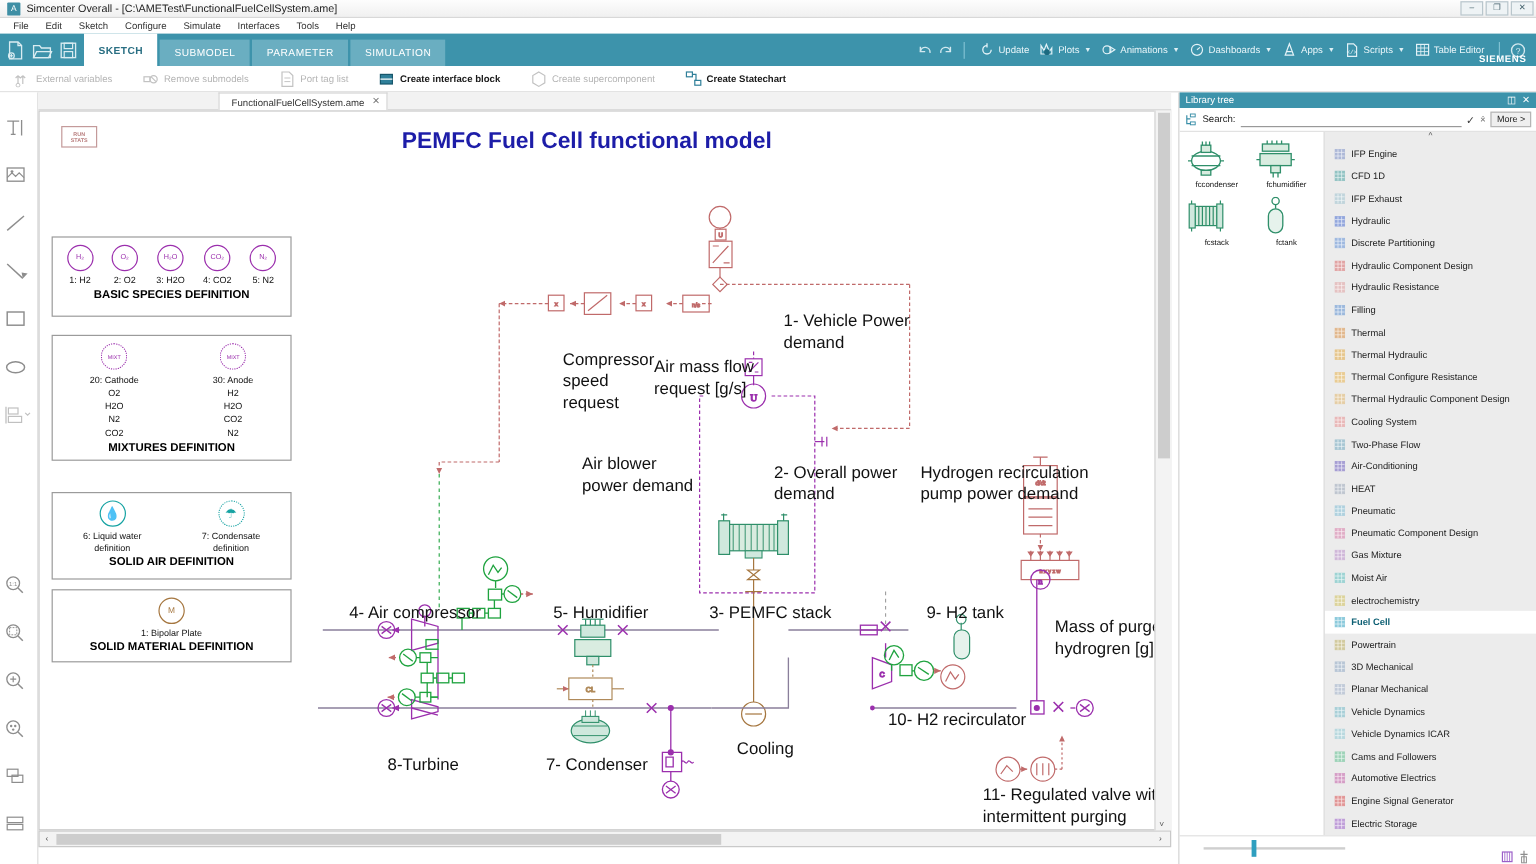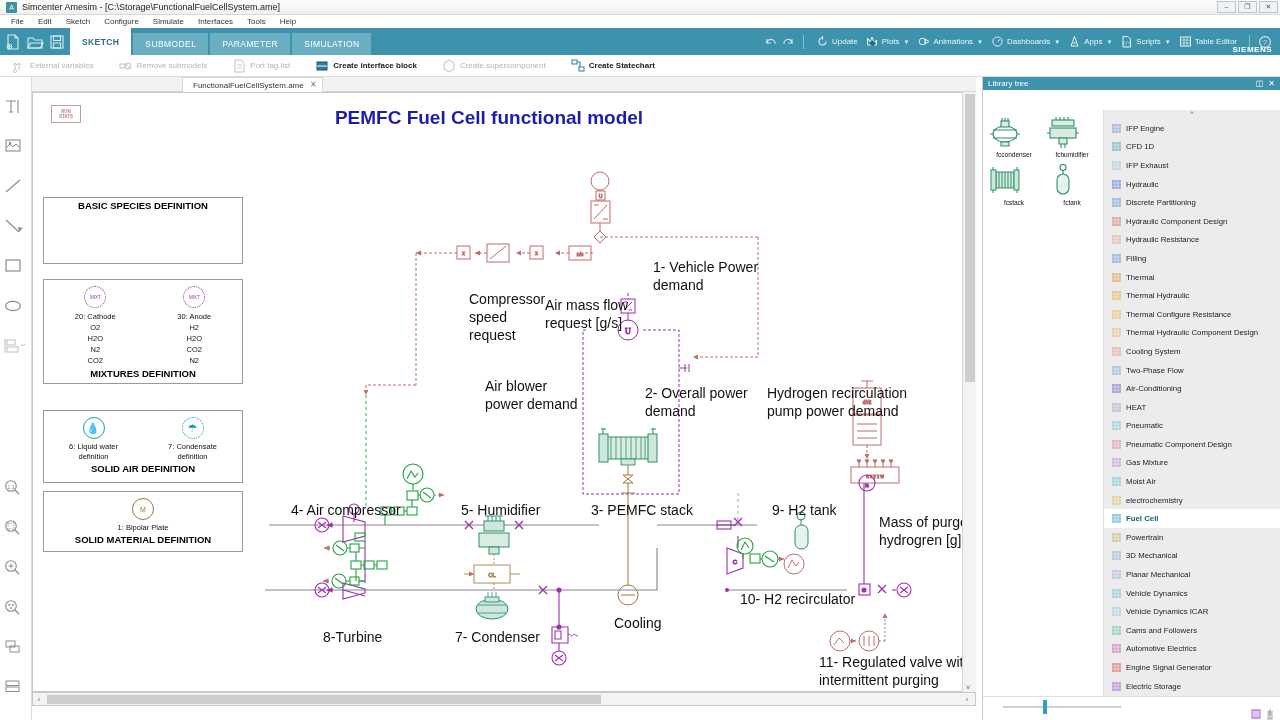--- a/index.html
+++ b/index.html
@@ -216,7 +216,7 @@
 
   <div class="titlebar">
     <div class="tb-icon">A</div>
-    <div class="tb-title">Simcenter Amesim - [C:\Storage\FunctionalFuelCellSystem.ame]</div>
+    <div class="tb-title">Simcenter Overall - [C:\AMETest\FunctionalFuelCellSystem.ame]</div>
     <div class="tb-btns">
       <div class="tb-btn">–</div>
       <div class="tb-btn">❐</div>

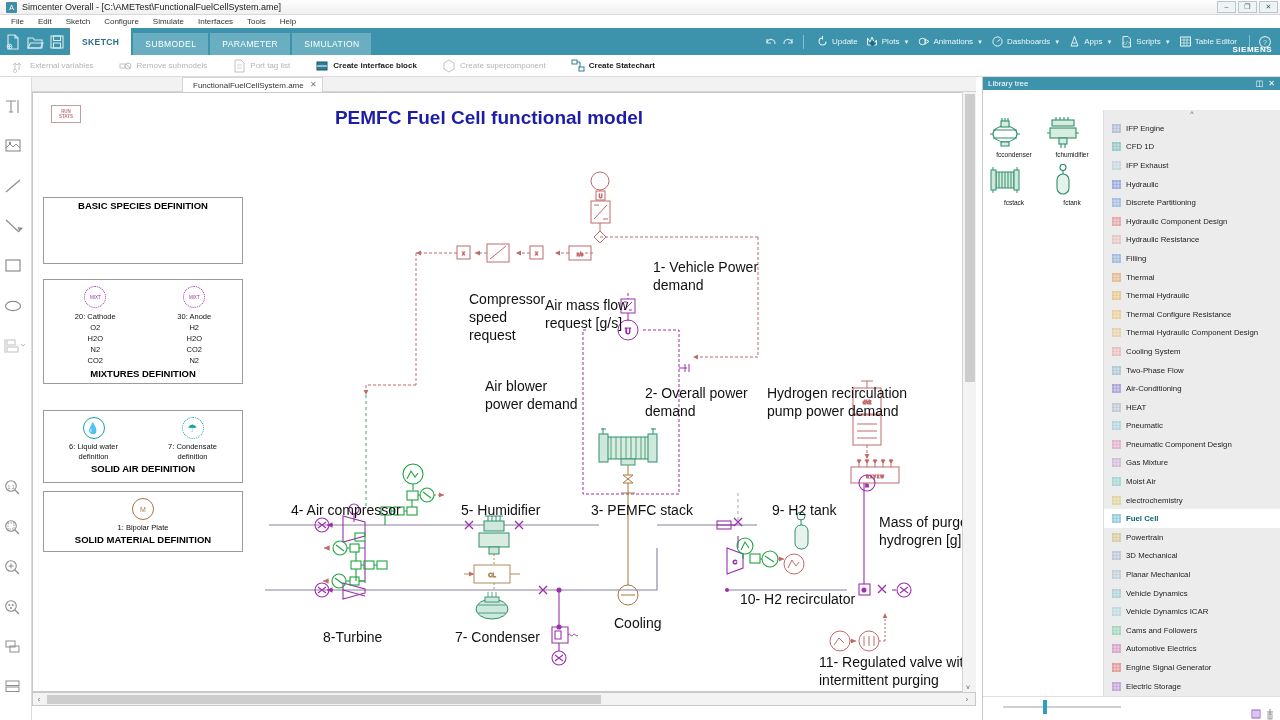--- a/index.html
+++ b/index.html
@@ -923,6 +923,20 @@
       </span>
     </div>
 
+    <div class="lib-search">
+      <span>
+        <svg width="11" height="11" viewBox="0 0 11 11">
+            <path d="M2 2v7h3M2 5h3" stroke="#3a8fa8" stroke-width="1" fill="none"></path>
+            <rect x="5" y="1" width="4" height="2.4" fill="none" stroke="#3a8fa8" stroke-width=".8"></rect>
+            <rect x="5" y="7.6" width="4" height="2.4" fill="none" stroke="#3a8fa8" stroke-width=".8"></rect>
+          </svg>
+      </span>
+      <span class="ls-label">Search:</span>
+      <input class="ls-input" type="text" placeholder="" style="">
+      <span class="ls-ok">✓</span>
+      <span class="ls-clr">⨰</span>
+      <span class="ls-more">More &gt;</span>
+    </div>
 
     <div class="lib-body">
       <div class="lib-icons">

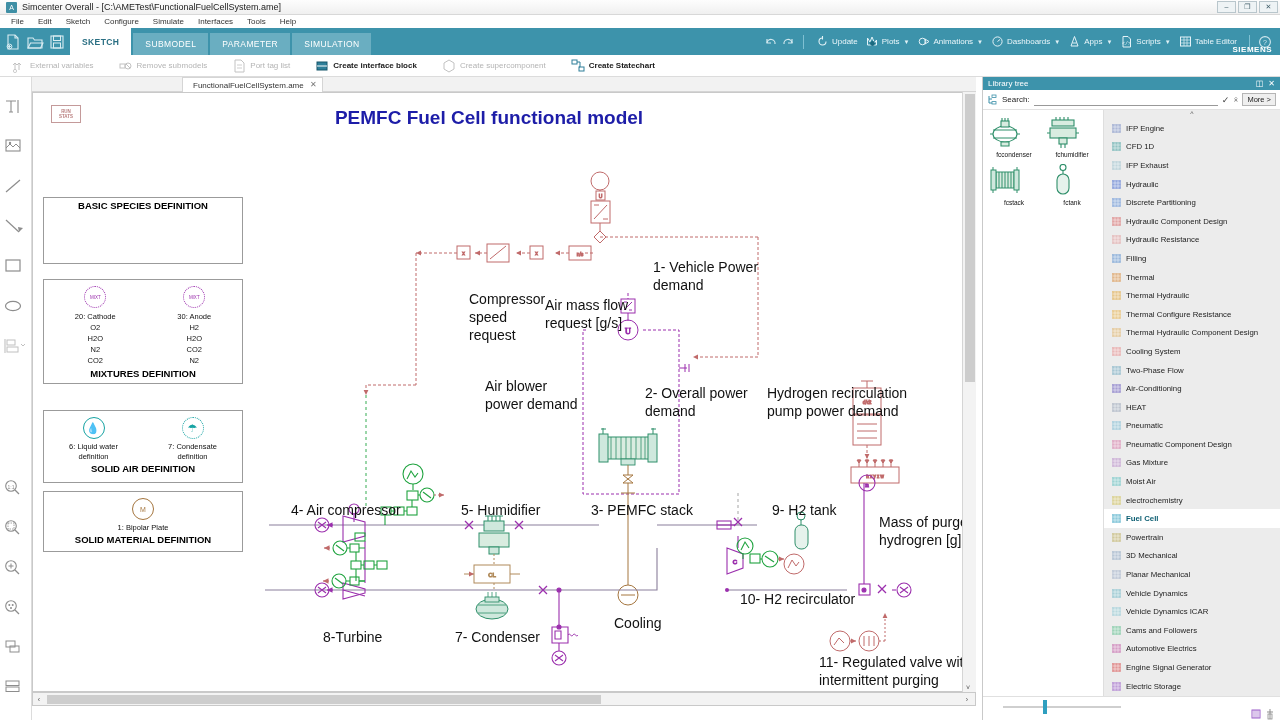--- a/index.html
+++ b/index.html
@@ -526,6 +526,28 @@
       </div>
 
       <div class="legend" style="left:10px; top:104px; width:200px; height:67px;">
+        <div class="spec-row" id="species-row">
+            <div class="spec">
+              <div class="bubble">H₂</div>
+              <div class="spec-lbl">1: H2</div>
+            </div>
+            <div class="spec">
+              <div class="bubble">O₂</div>
+              <div class="spec-lbl">2: O2</div>
+            </div>
+            <div class="spec">
+              <div class="bubble">H₂O</div>
+              <div class="spec-lbl">3: H2O</div>
+            </div>
+            <div class="spec">
+              <div class="bubble">CO₂</div>
+              <div class="spec-lbl">4: CO2</div>
+            </div>
+            <div class="spec">
+              <div class="bubble">N₂</div>
+              <div class="spec-lbl">5: N2</div>
+            </div>
+          </div>
         <div class="cap">BASIC SPECIES DEFINITION</div>
       </div>
 

